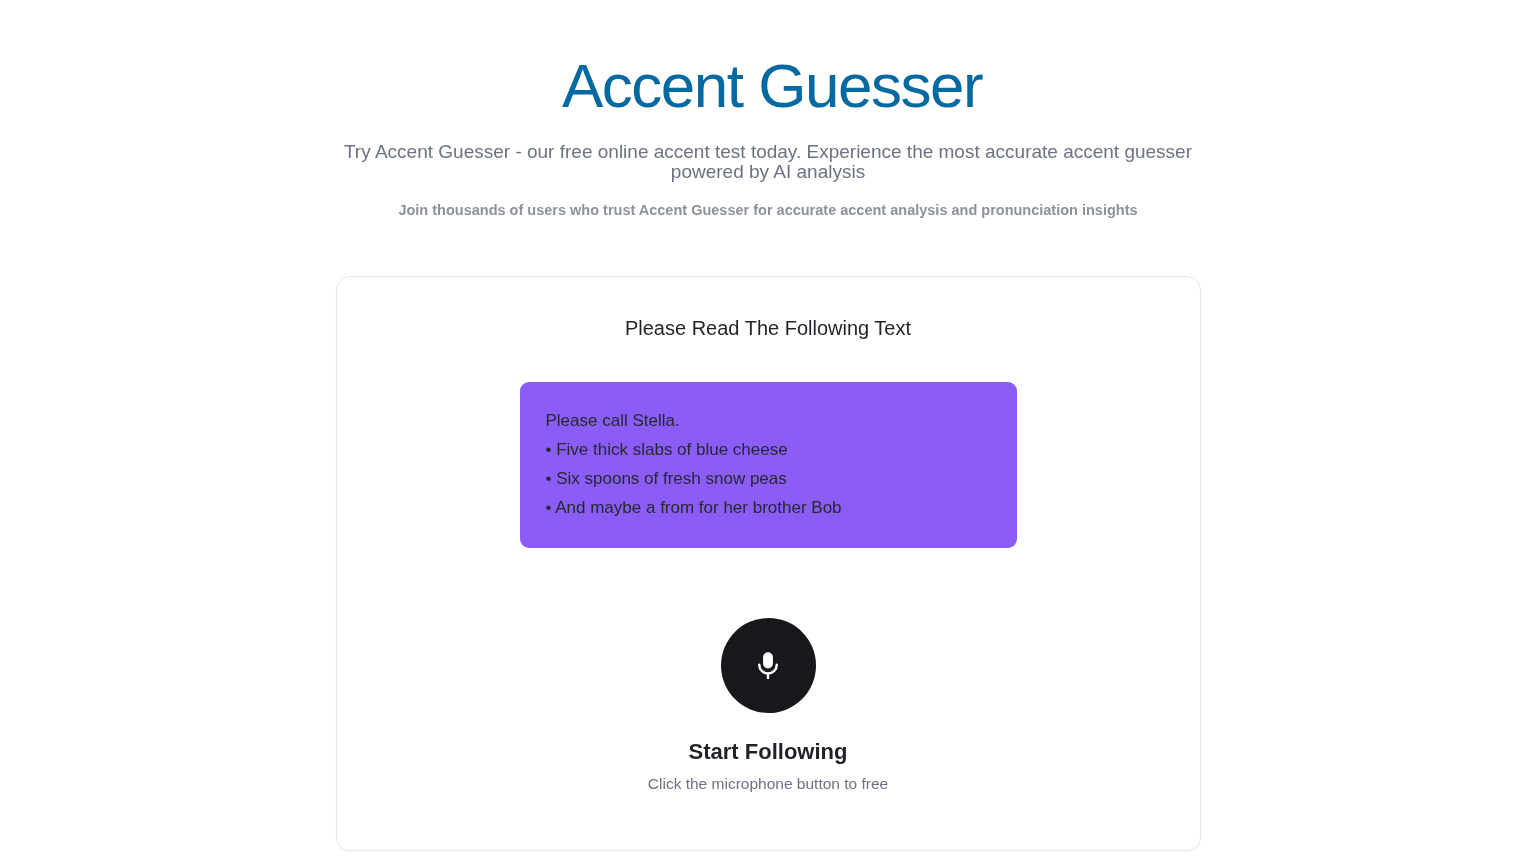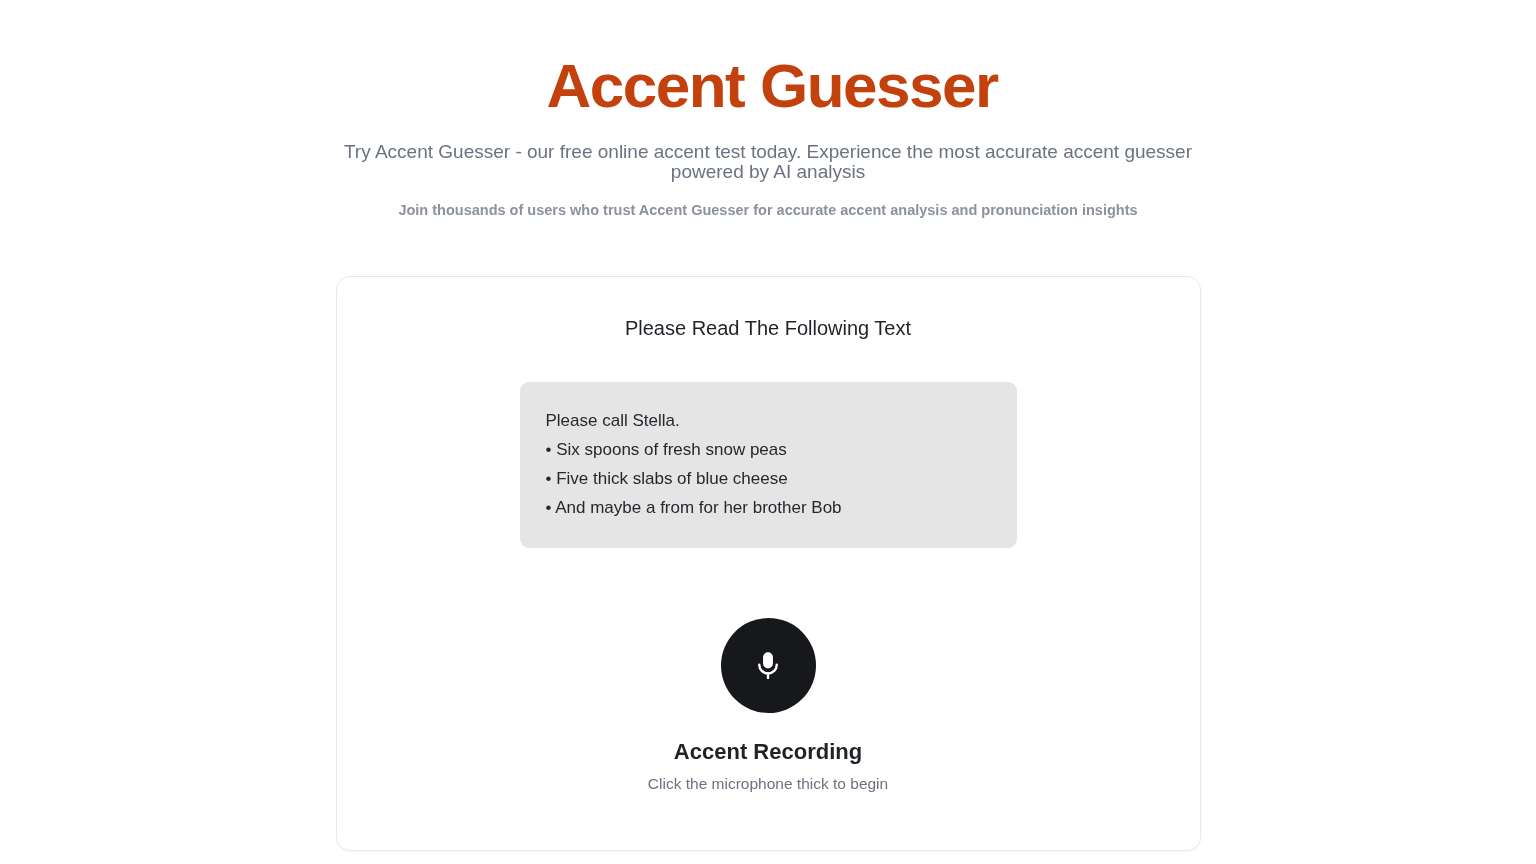--- a/index.html
+++ b/index.html
@@ -25,8 +25,8 @@
   .hero-title {
     font-size: 62px;
     line-height: 1.1;
-    font-weight: bold;
-    color: #c2410c;
+    font-weight: normal;
+    color: #0369a1;
     letter-spacing: -1.5px;
     margin: 0 0 22px 8px;
   }

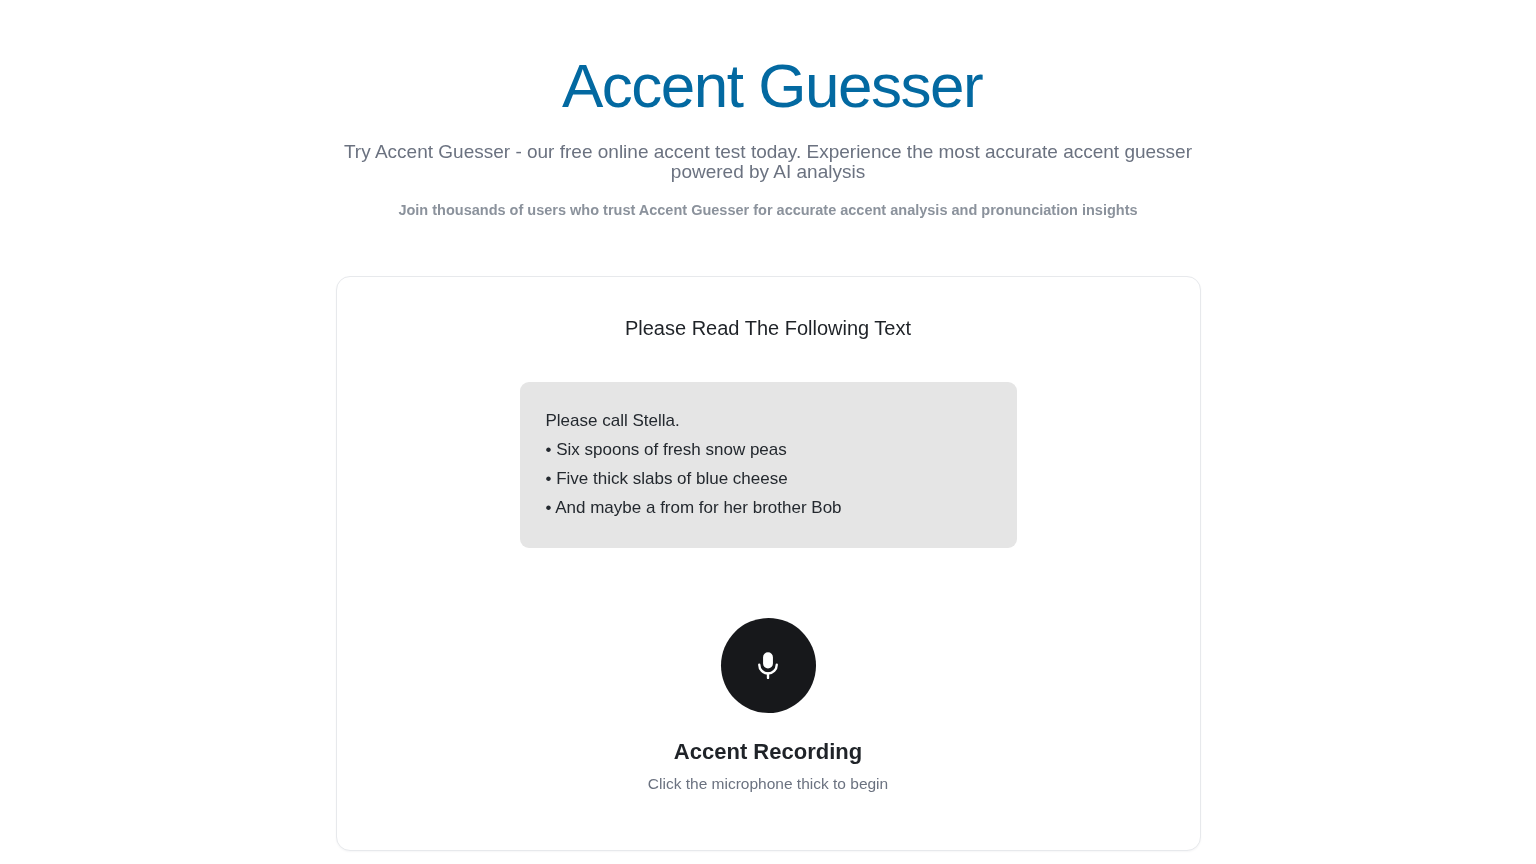--- a/index.html
+++ b/index.html
@@ -63,7 +63,7 @@
   }
   .passage {
     margin: 42px auto 0 auto;
-    background: #e5e5e5;
+    background: #8b5cf6;
     border-radius: 9px;
     padding: 24px 26px 26px 26px;
     width: 497px;

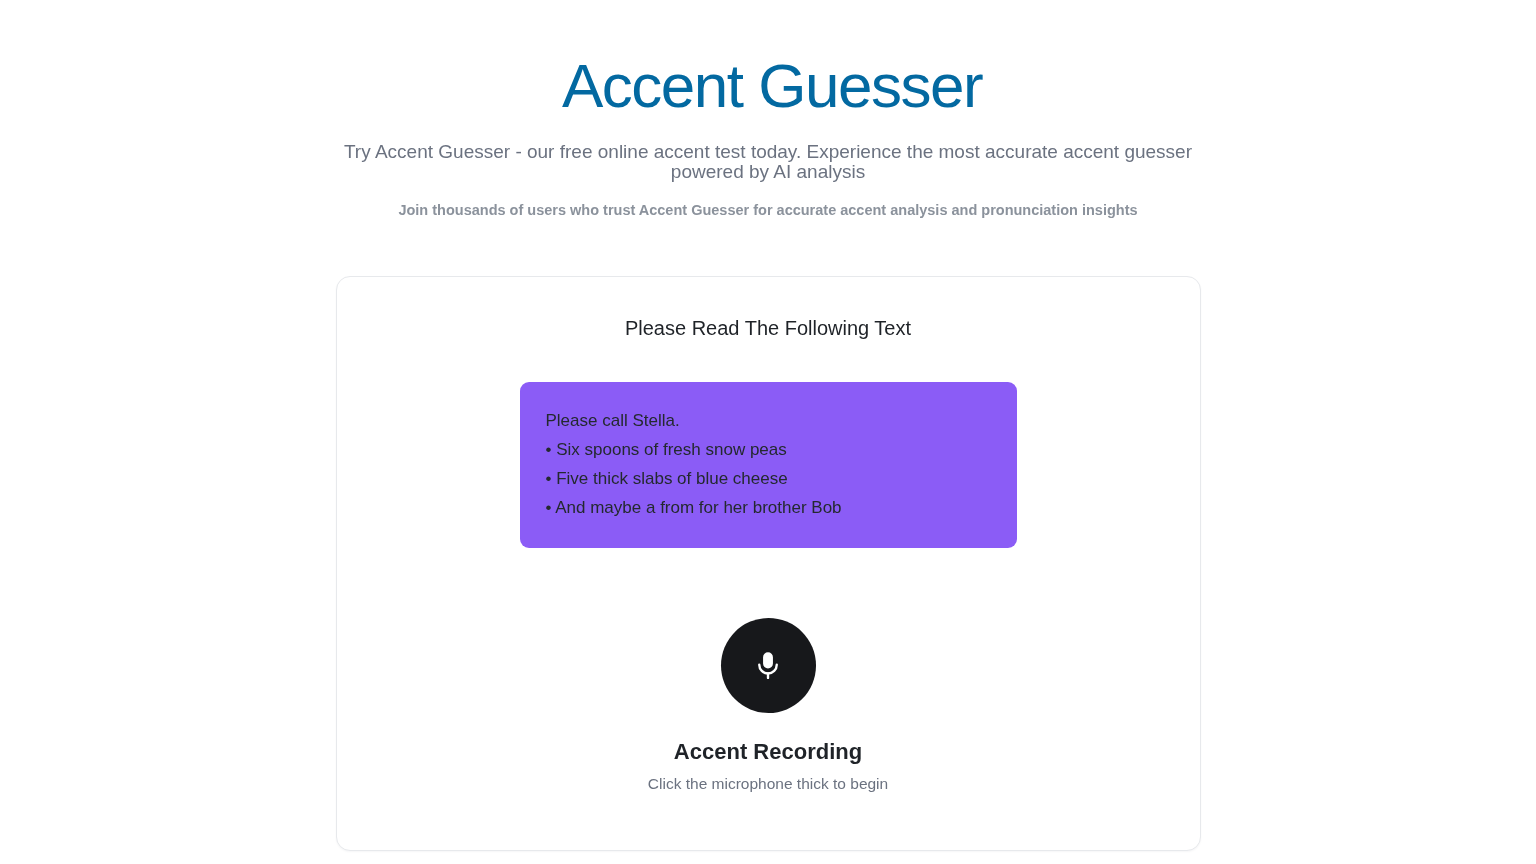--- a/index.html
+++ b/index.html
@@ -124,8 +124,8 @@
 
     <div class="passage">
       <p>Please call Stella.</p>
+      <p class="bullet">• Five thick slabs of blue cheese</p>
       <p class="bullet">• Six spoons of fresh snow peas</p>
-      <p class="bullet">• Five thick slabs of blue cheese</p>
       <p class="bullet">• And maybe a from for her brother Bob</p>
     </div>
 

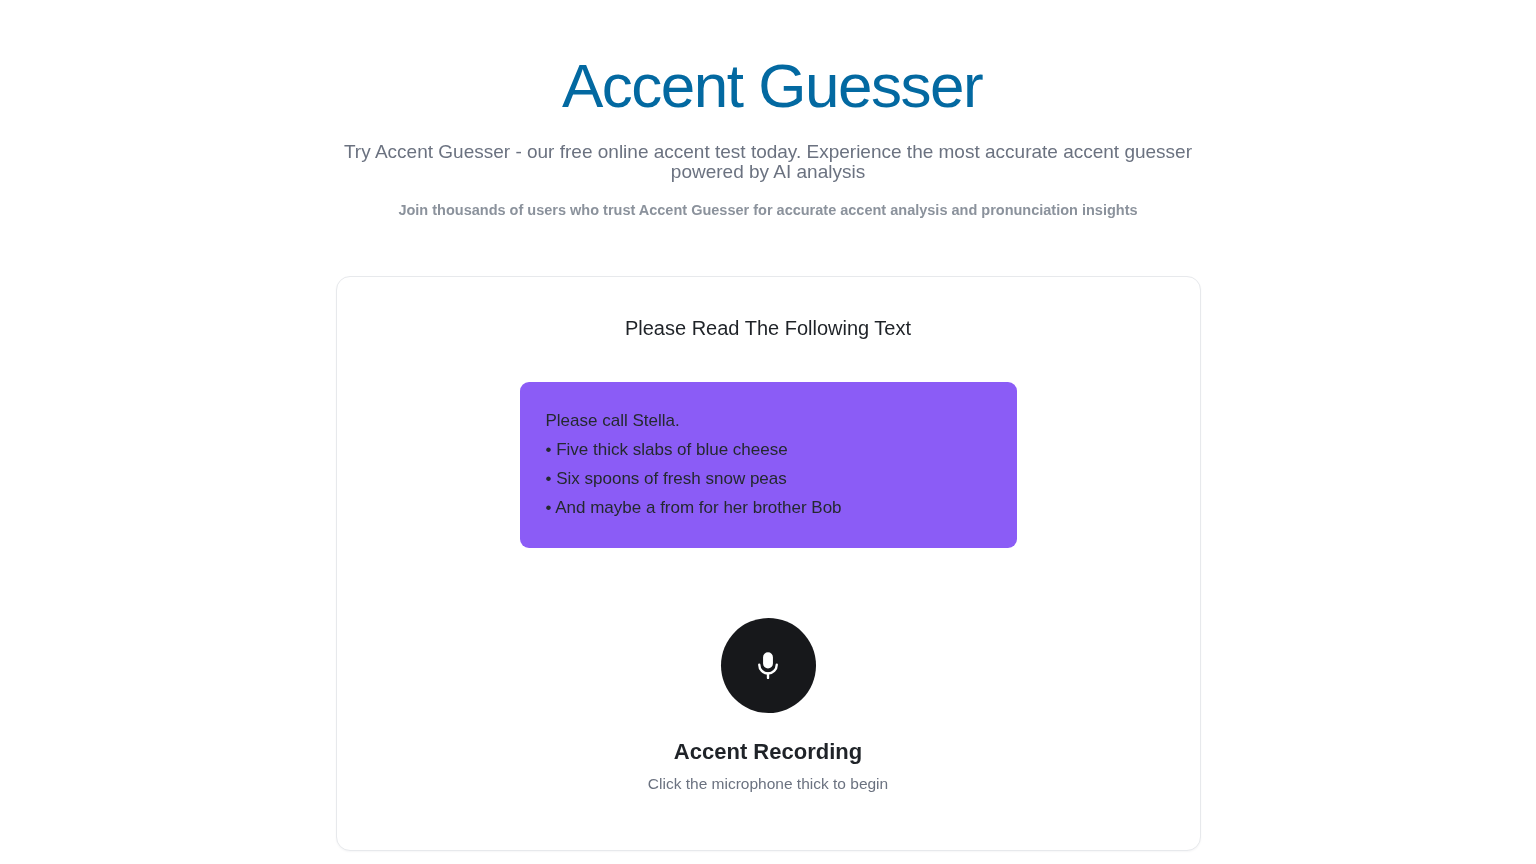--- a/index.html
+++ b/index.html
@@ -139,7 +139,7 @@
           </svg>
         </span>
       </button>
-      <div class="rec-label">Accent Recording</div>
+      <div class="rec-label">Start Following</div>
       <div class="rec-hint">Click the microphone thick to begin</div>
     </div>
   </div>

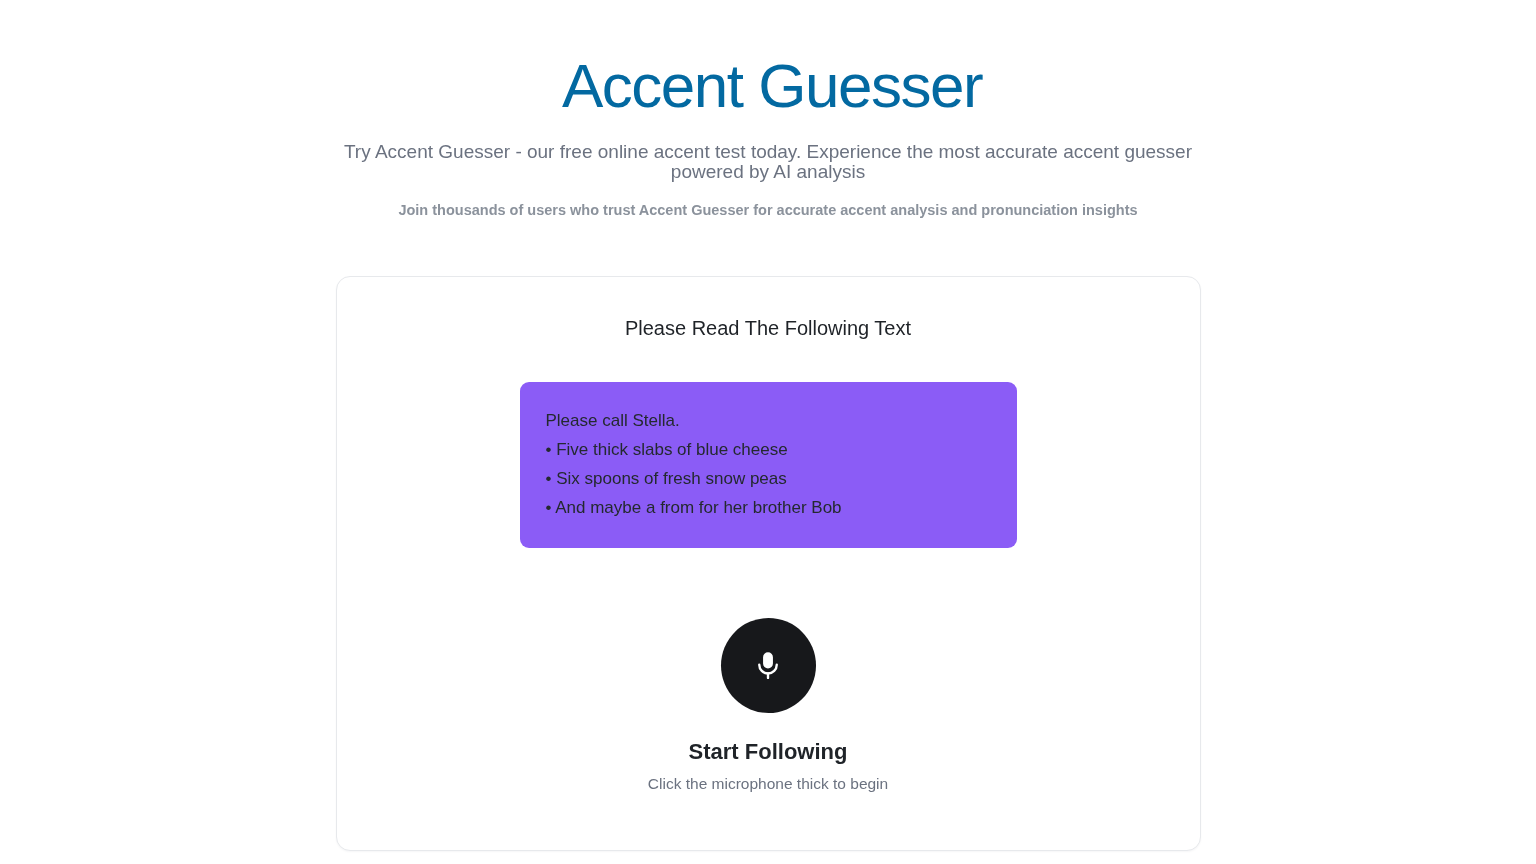--- a/index.html
+++ b/index.html
@@ -140,7 +140,7 @@
         </span>
       </button>
       <div class="rec-label">Start Following</div>
-      <div class="rec-hint">Click the microphone thick to begin</div>
+      <div class="rec-hint">Click the microphone button to free</div>
     </div>
   </div>
 

